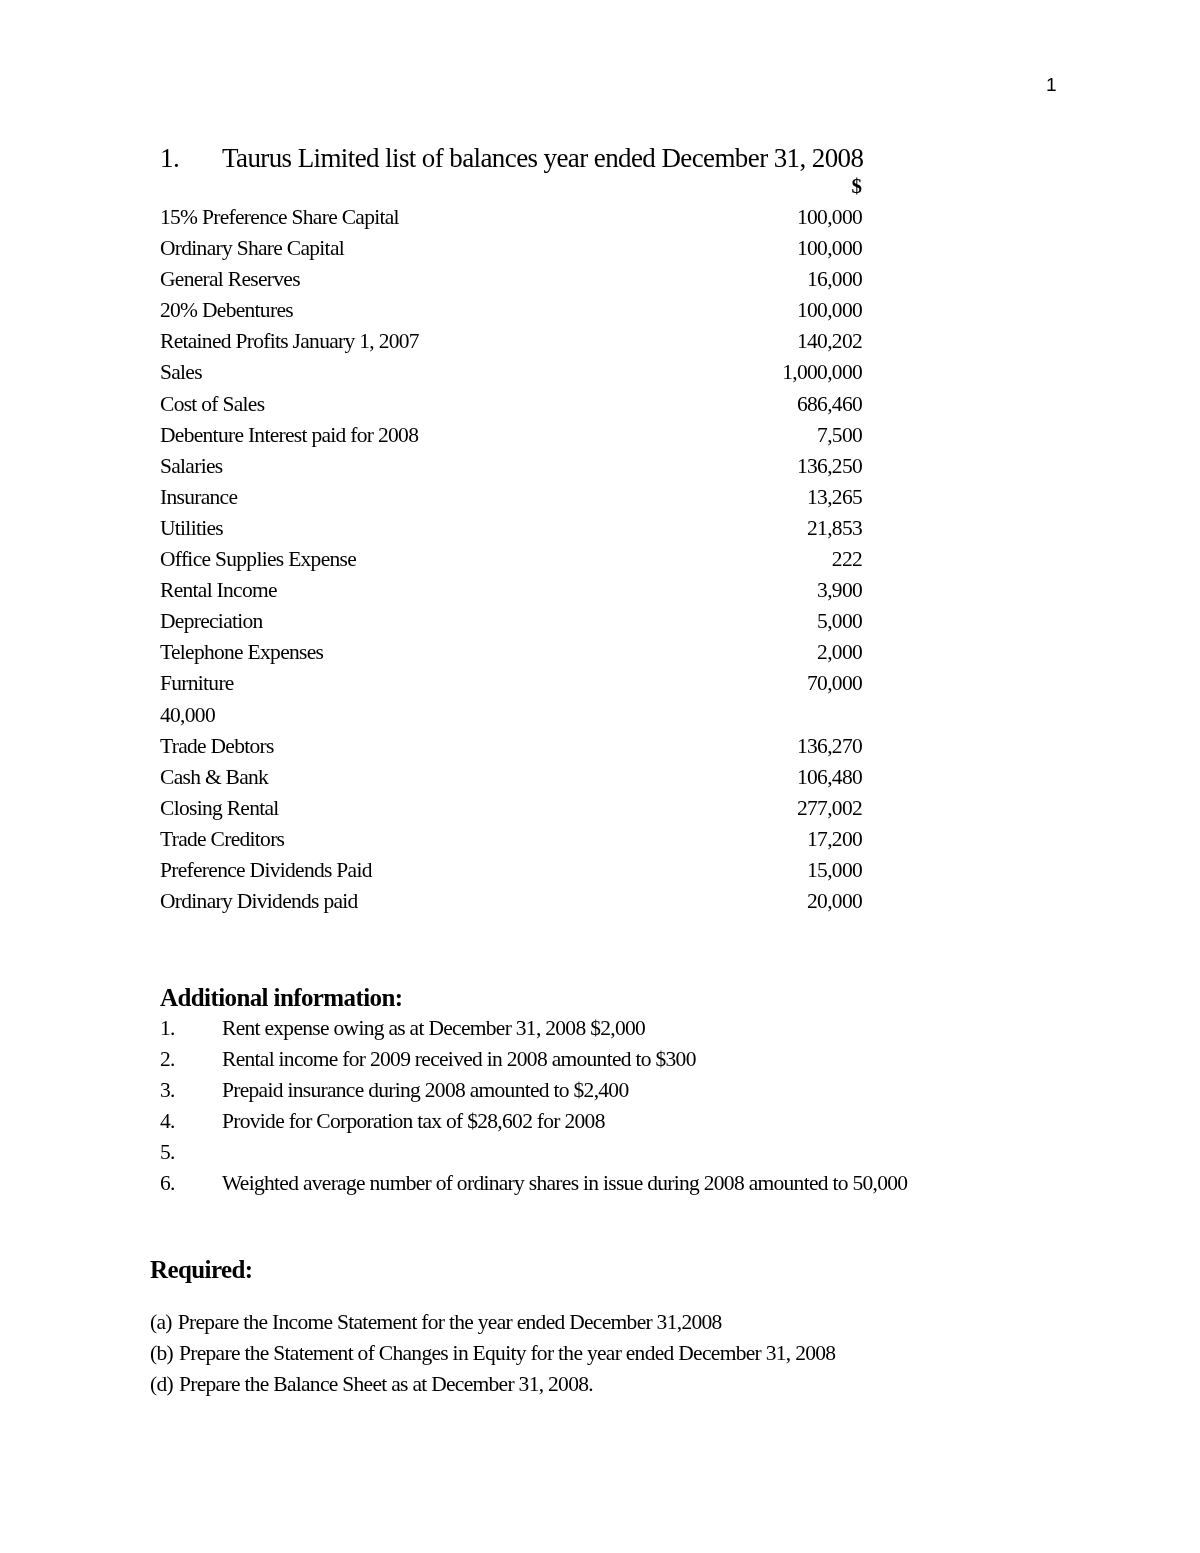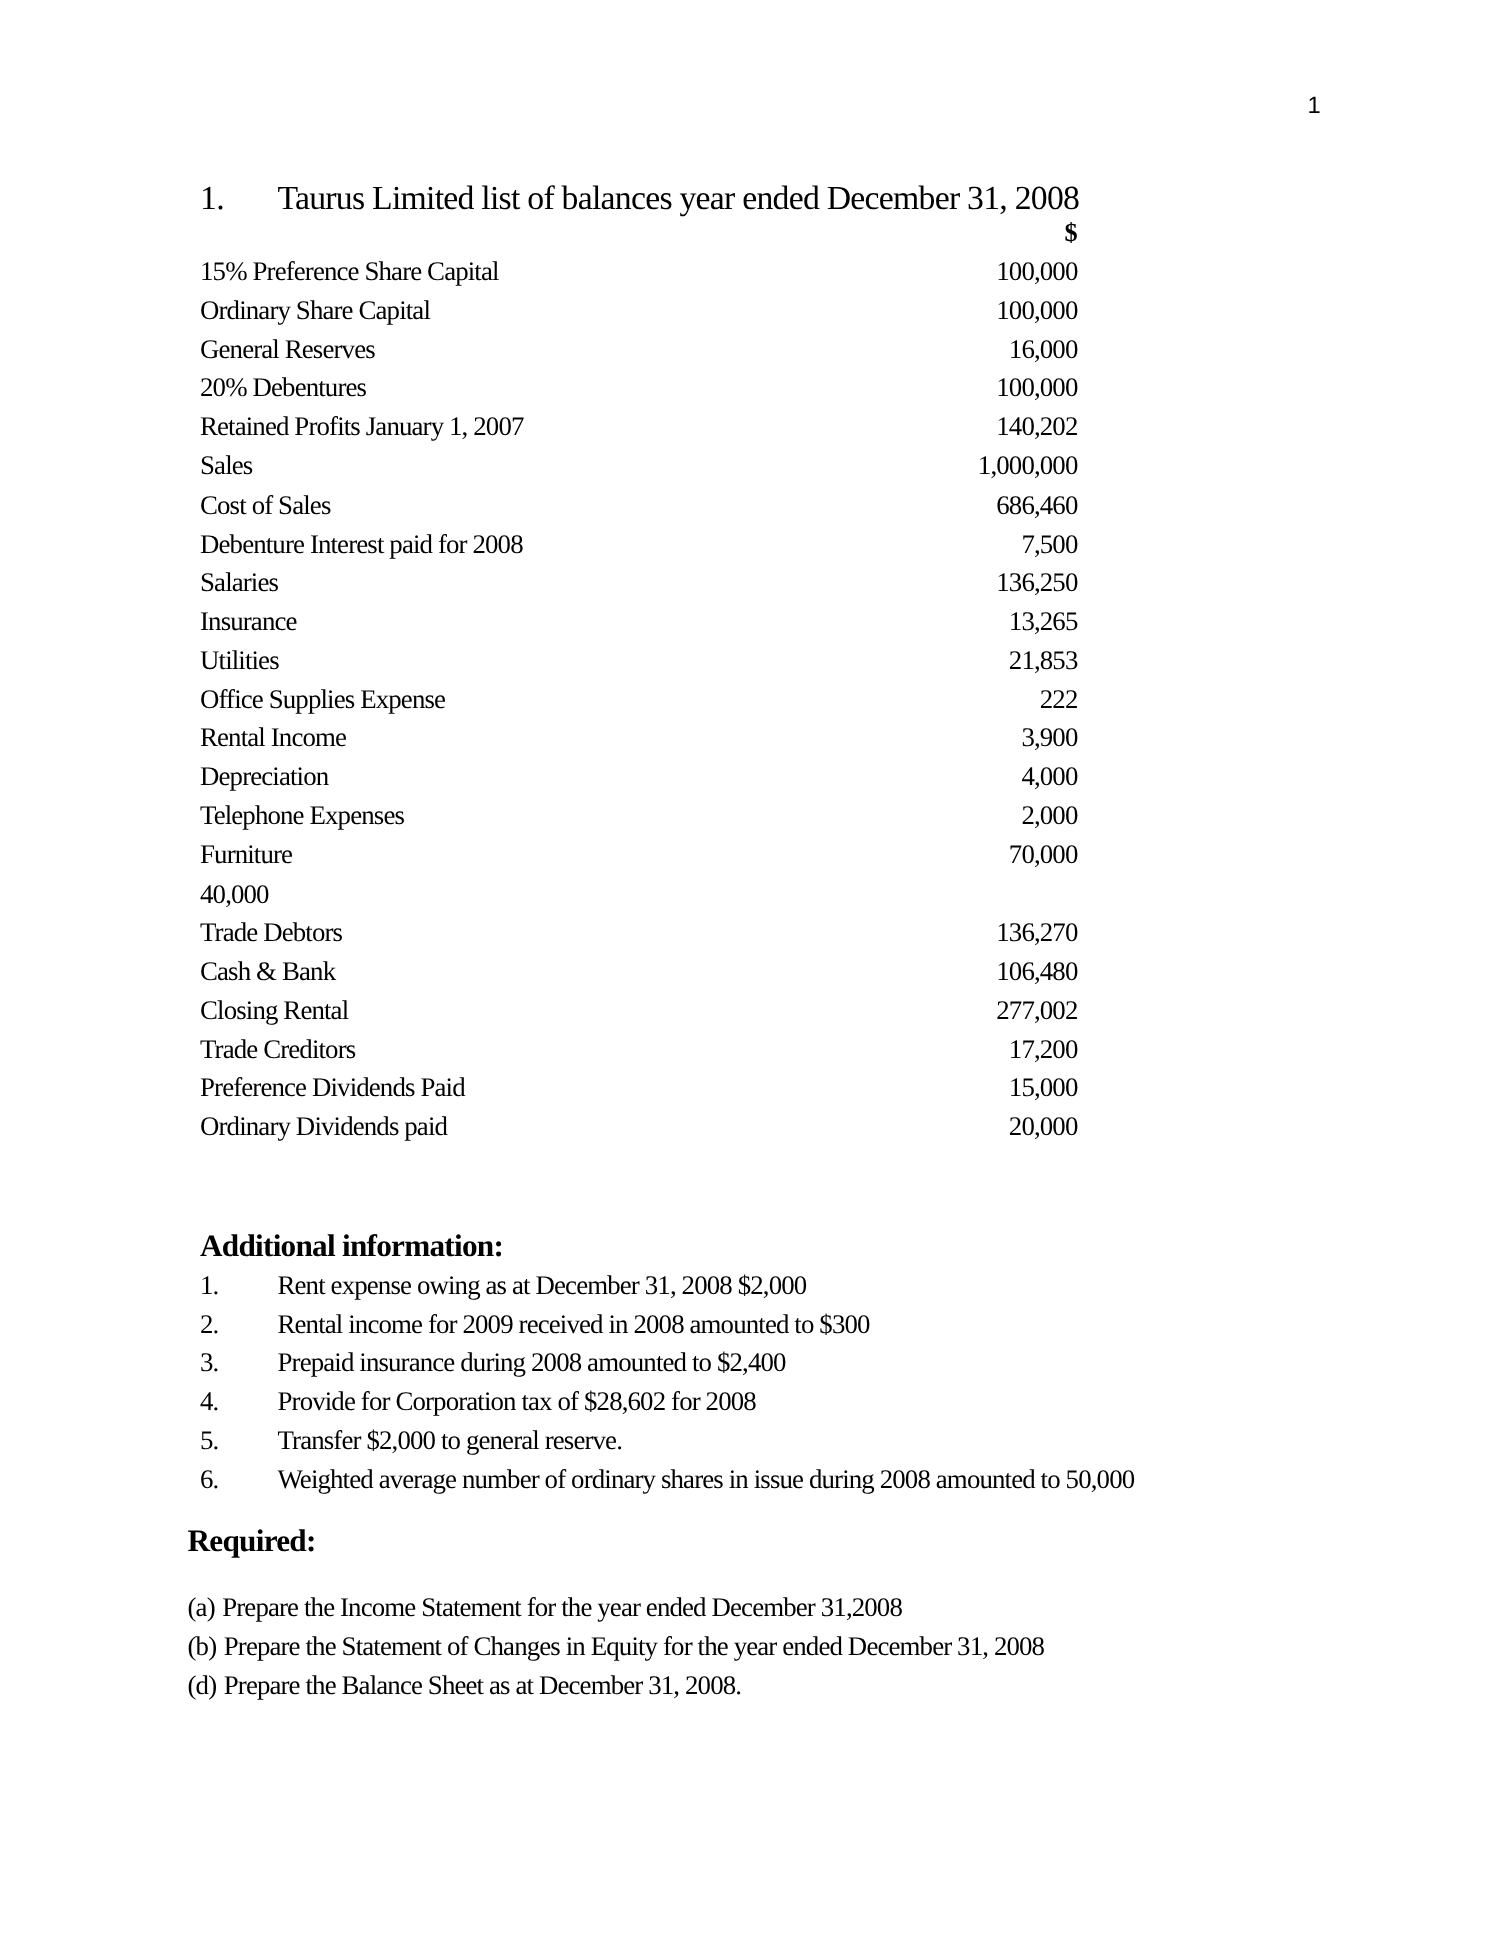--- a/index.html
+++ b/index.html
@@ -174,7 +174,7 @@
     </div>
   <div class="bal-row">
       <span>Depreciation</span>
-      <span class="bal-value">4,000</span>
+      <span class="bal-value">5,000</span>
     </div>
   <div class="bal-row">
       <span>Telephone Expenses</span>

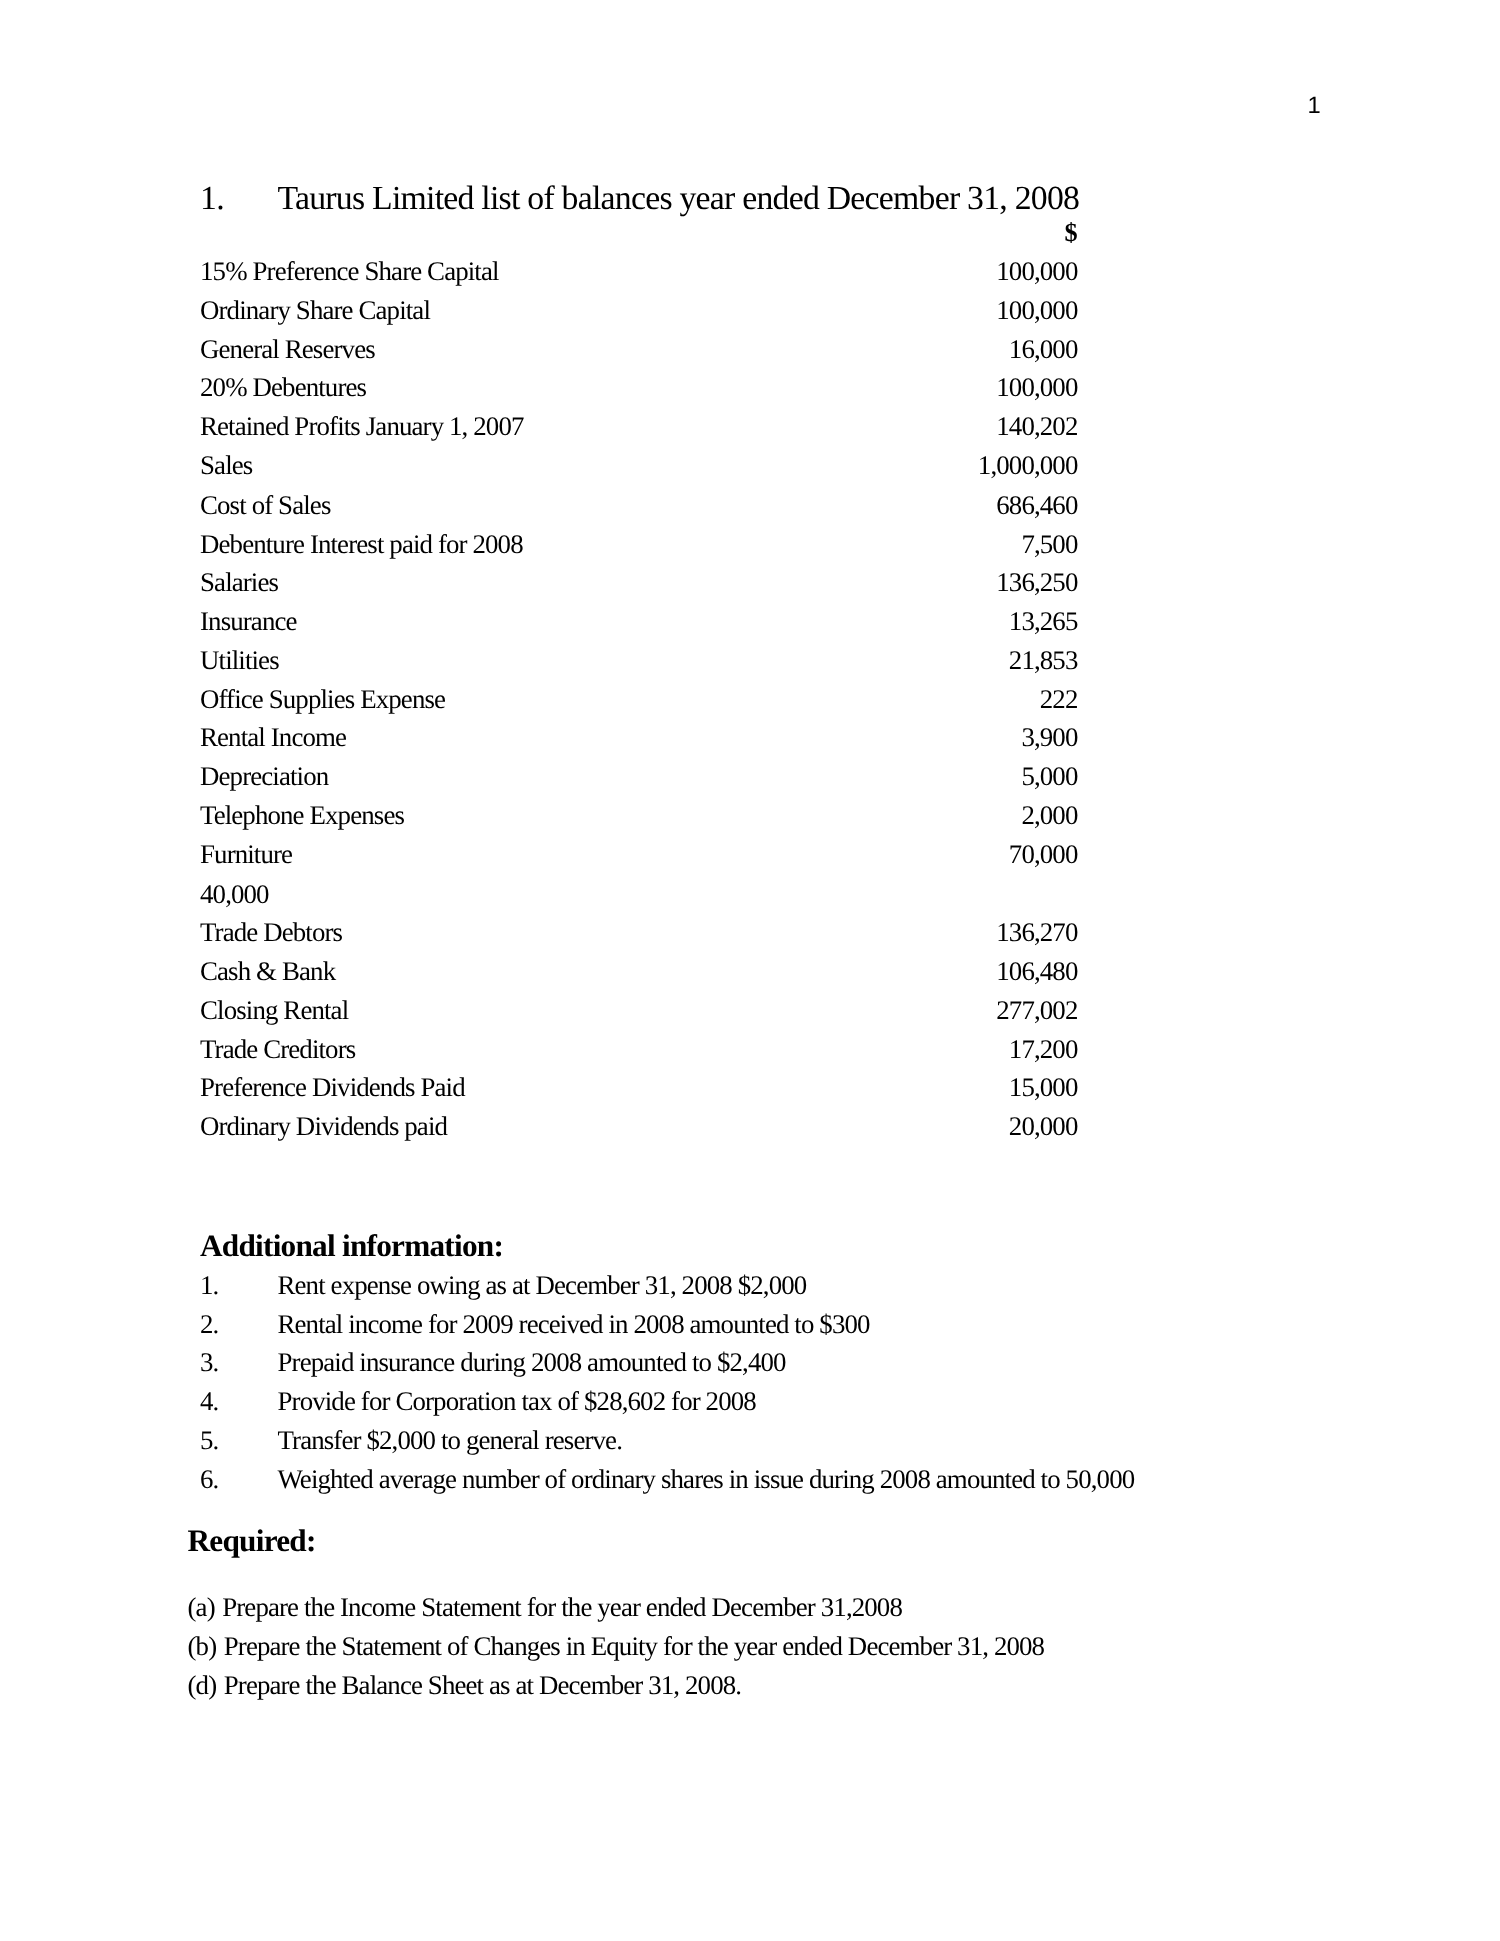--- a/index.html
+++ b/index.html
@@ -233,7 +233,6 @@
     </div>
   <div class="info-item">
       <span class="num">5.</span>
-      <span>Transfer $2,000 to general reserve.</span>
     </div>
   <div class="info-item">
       <span class="num">6.</span>

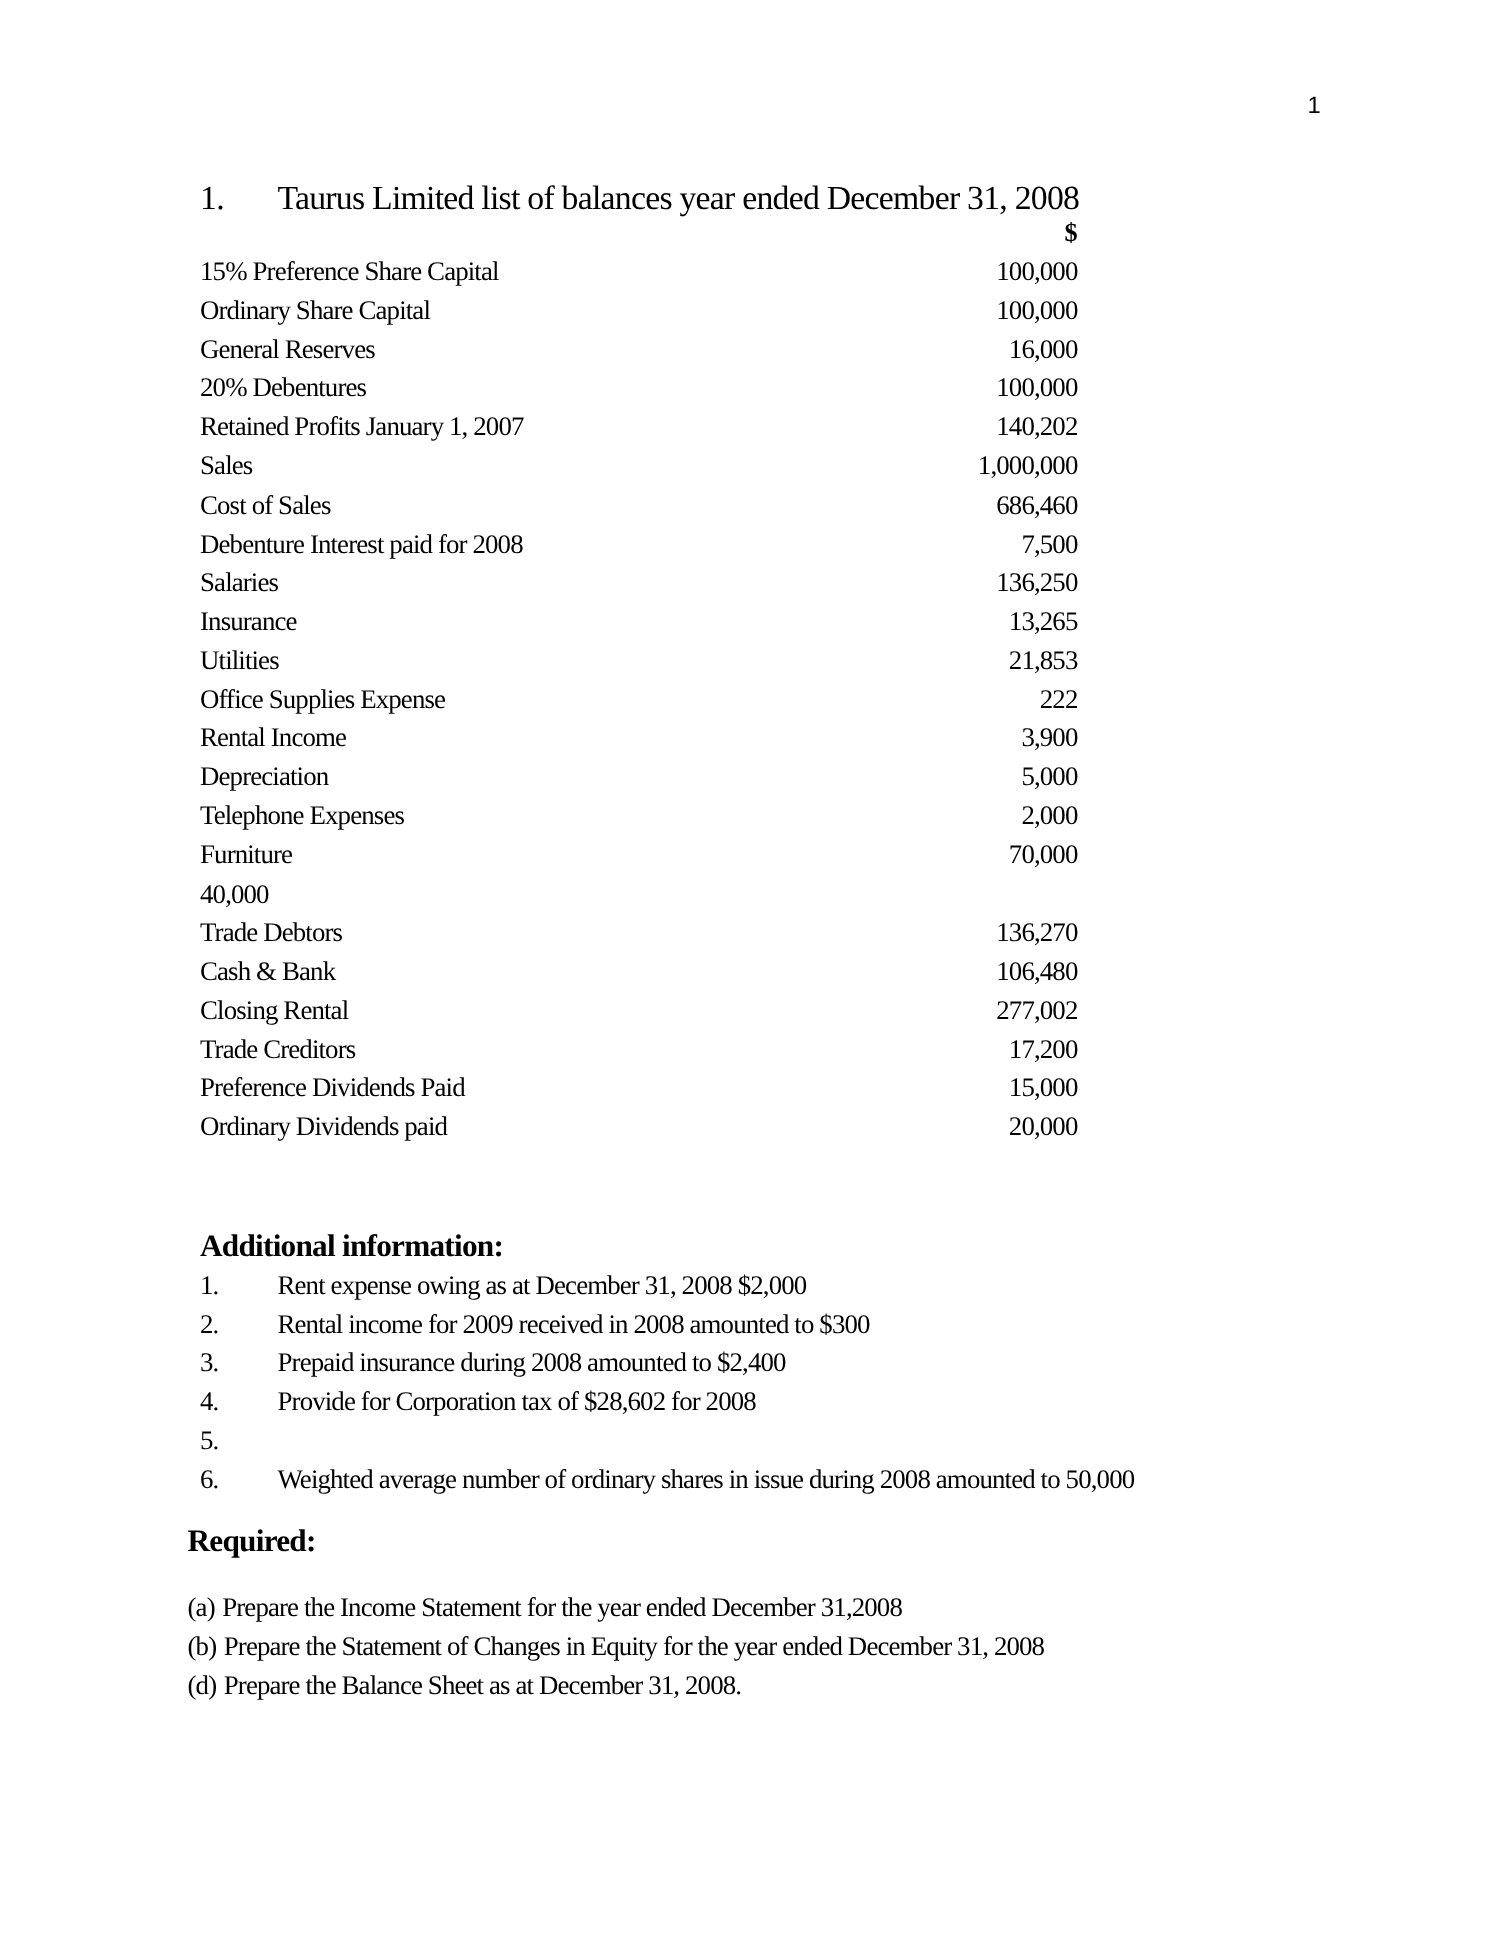--- a/index.html
+++ b/index.html
@@ -96,6 +96,7 @@
   }
   .required .section-heading {
     margin-bottom: 22px;
+    margin-top: 36px;
   }
   .req-item {
     height: 31px;

